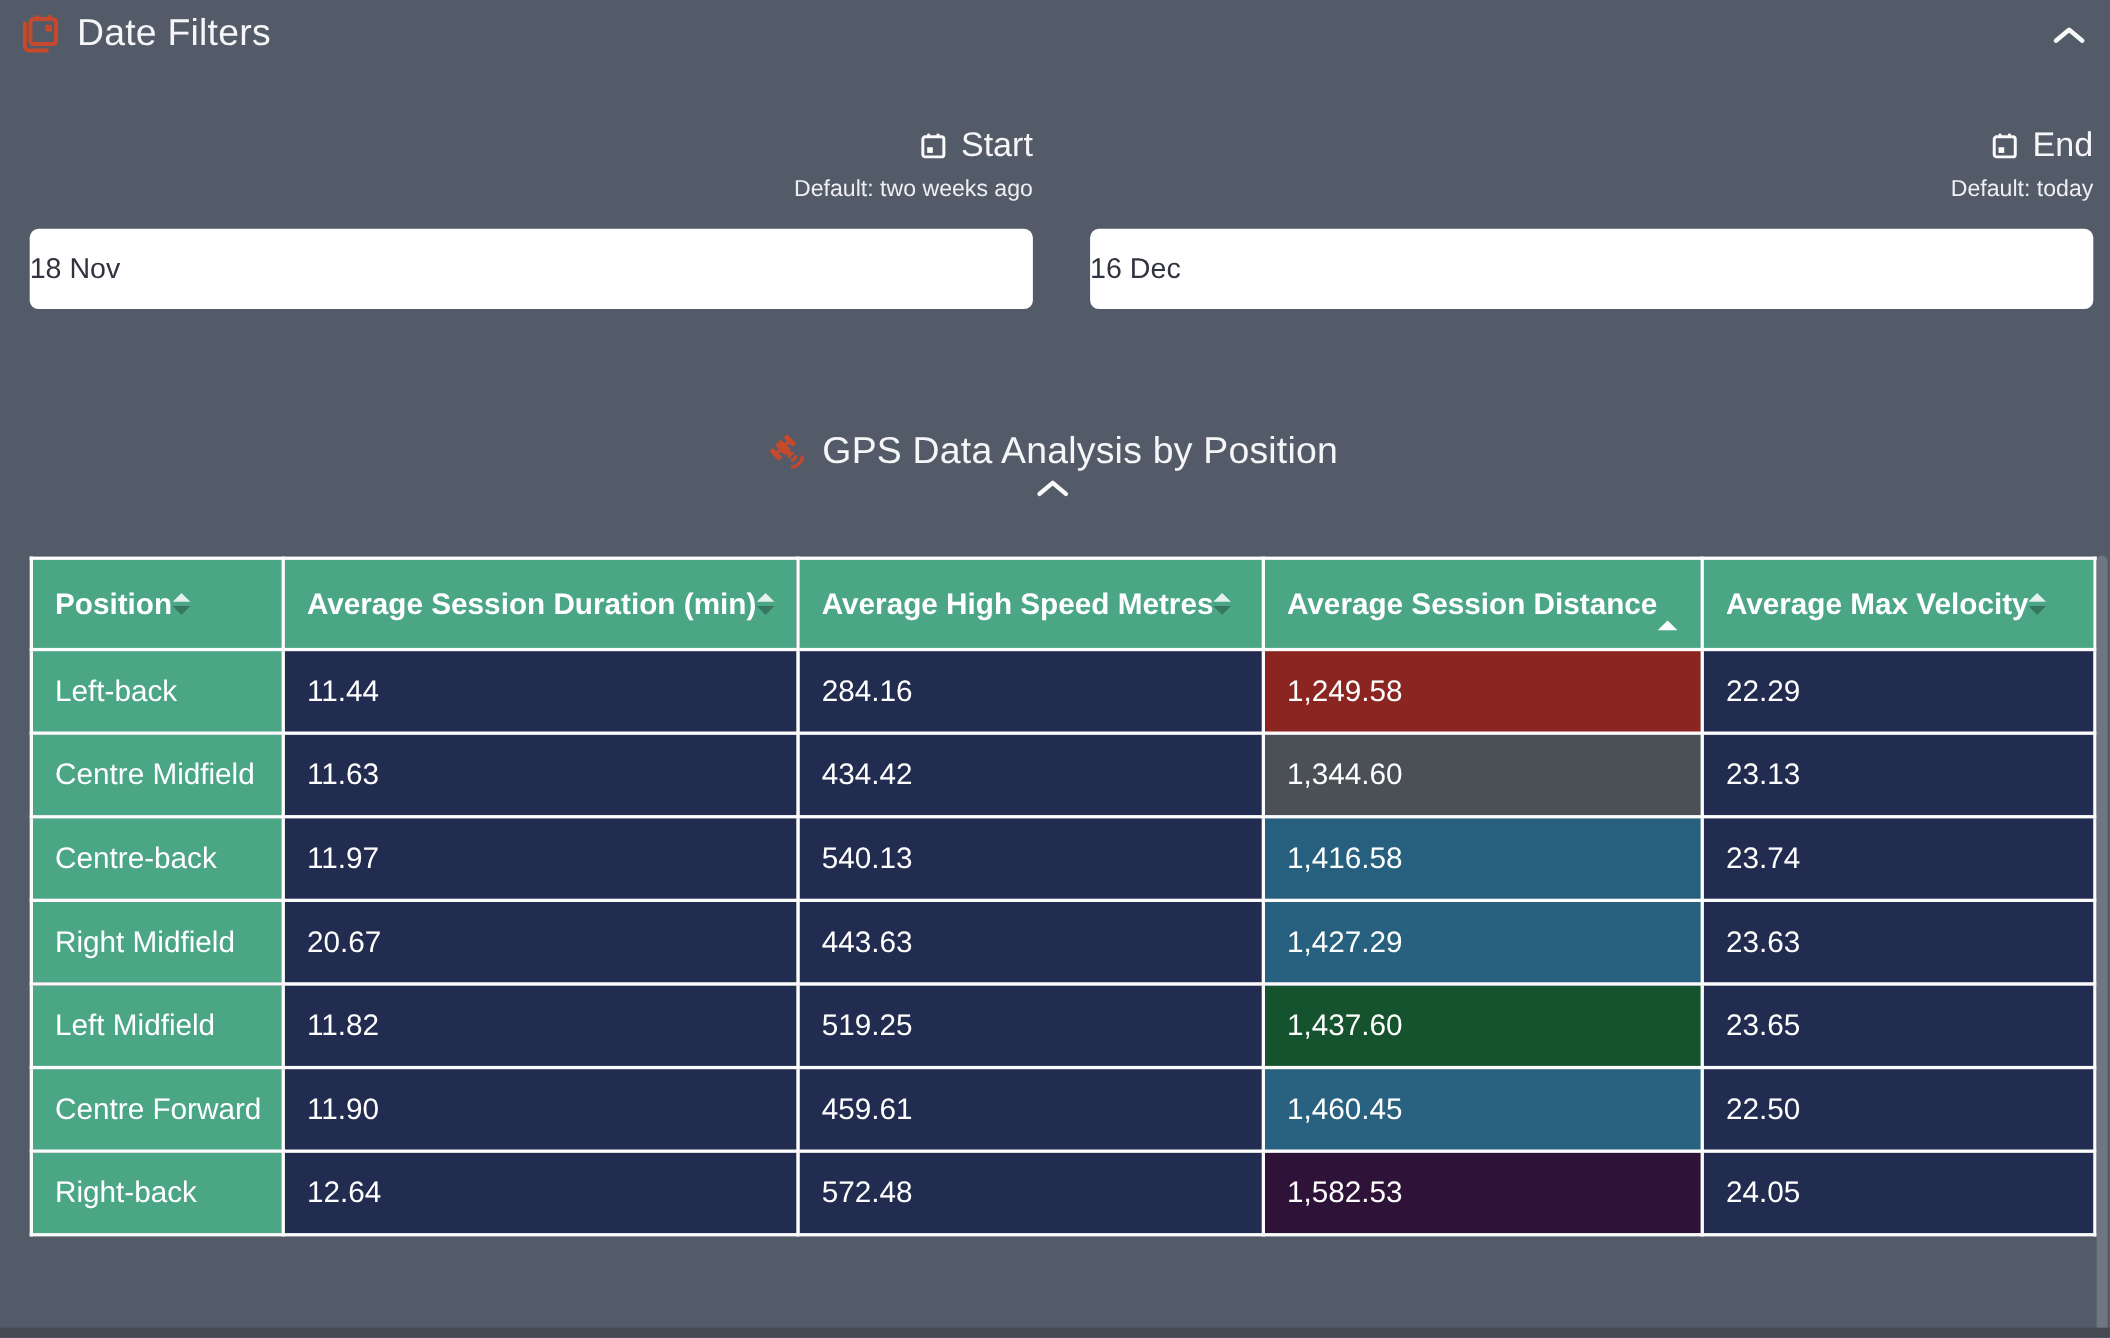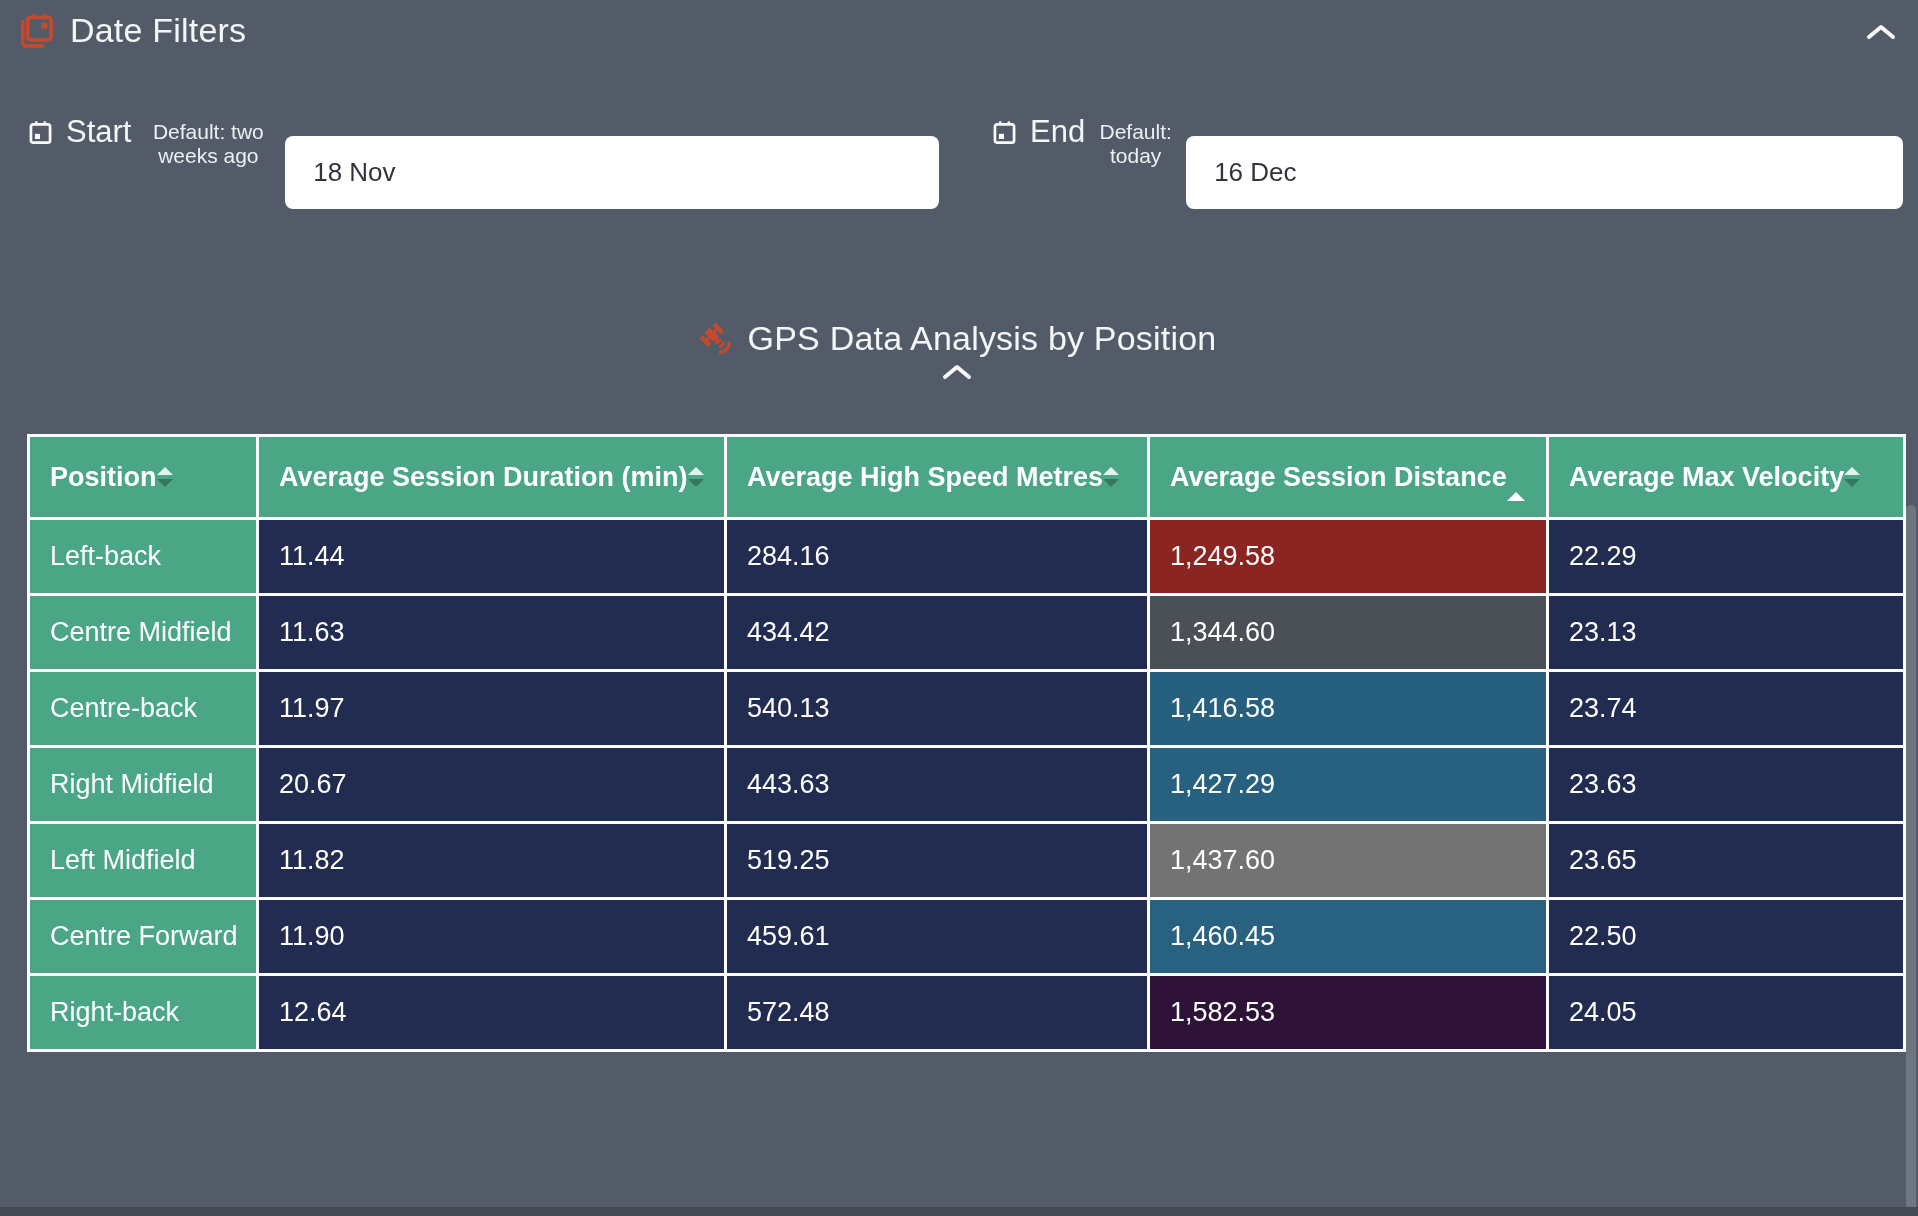--- a/index.html
+++ b/index.html
@@ -23,7 +23,7 @@
   .filters-row{
     display:flex; gap:52px; padding:0 15px 0 27px; margin-top:62px;
   }
-  .filter-col{ width:912px; display:flex; flex-direction:row; }
+  .filter-col{ width:912px; display:flex; flex-direction:column;align-items:flex-end; }
   .filter-label{
     display:flex; align-items:center; justify-content:center; gap:12px;
     font-size:31px; font-weight:400; color:#F5F6F8; height:40px;

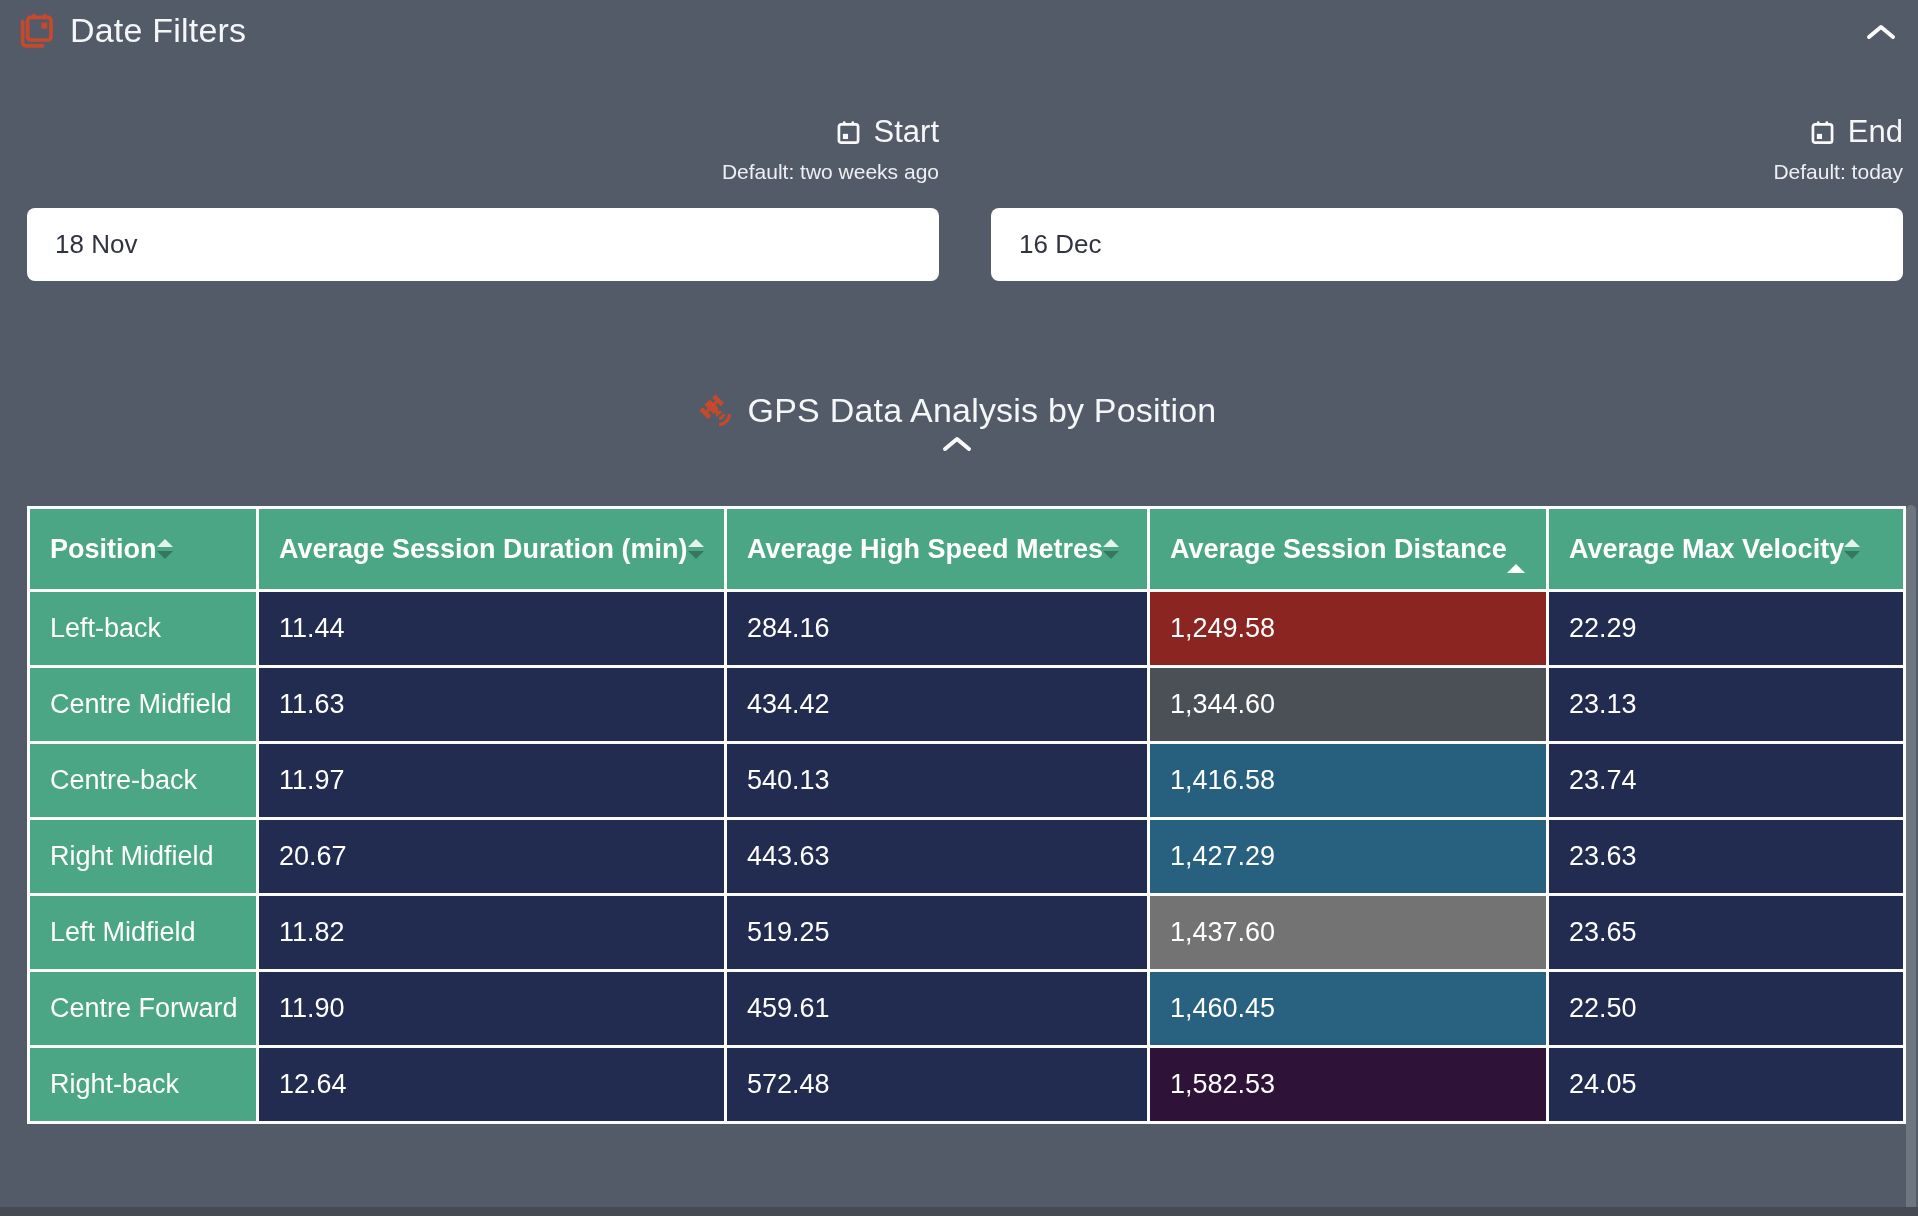--- a/index.html
+++ b/index.html
@@ -35,7 +35,7 @@
     margin-top:24px; height:73px; width:100%;
     border:none; border-radius:8px; background:#FFFFFF;
     font-family:"Liberation Sans", sans-serif;
-    font-size:26px; color:#31333F; padding-left:28px; outline:none;
+    font-size:26px; color:#31333F; outline:none;
   }
 
   .gps-header{ margin-top:100px;flex-direction:column; }

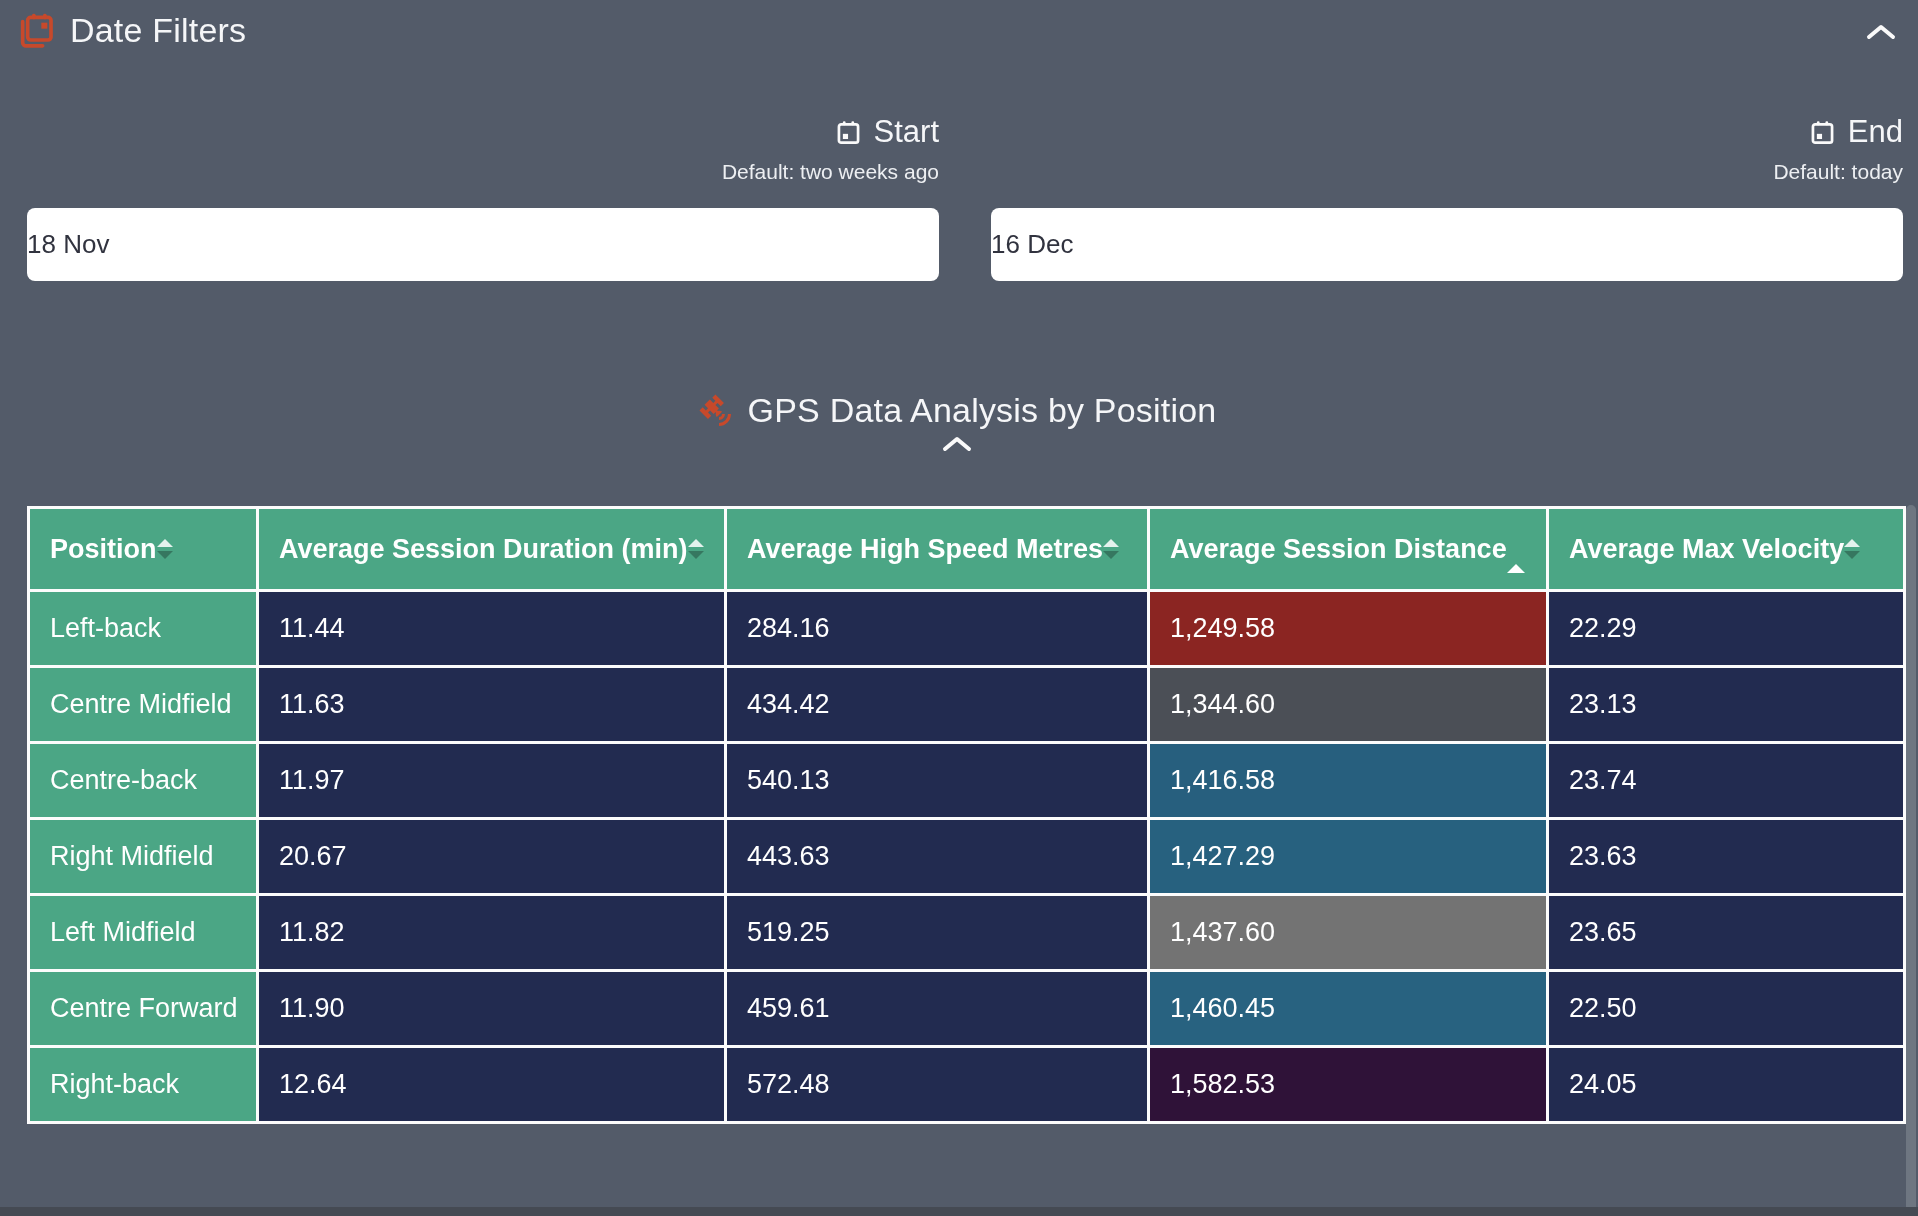--- a/index.html
+++ b/index.html
@@ -228,7 +228,7 @@
         <td class="pos-cell">Left Midfield</td>
         <td class="data-cell">11.82</td>
         <td class="data-cell">519.25</td>
-        <td class="data-cell" style="background: #737373;">1,437.60</td>
+        <td class="data-cell" style="background: #14532d;">1,437.60</td>
         <td class="data-cell">23.65</td>
       </tr>
       <tr>

